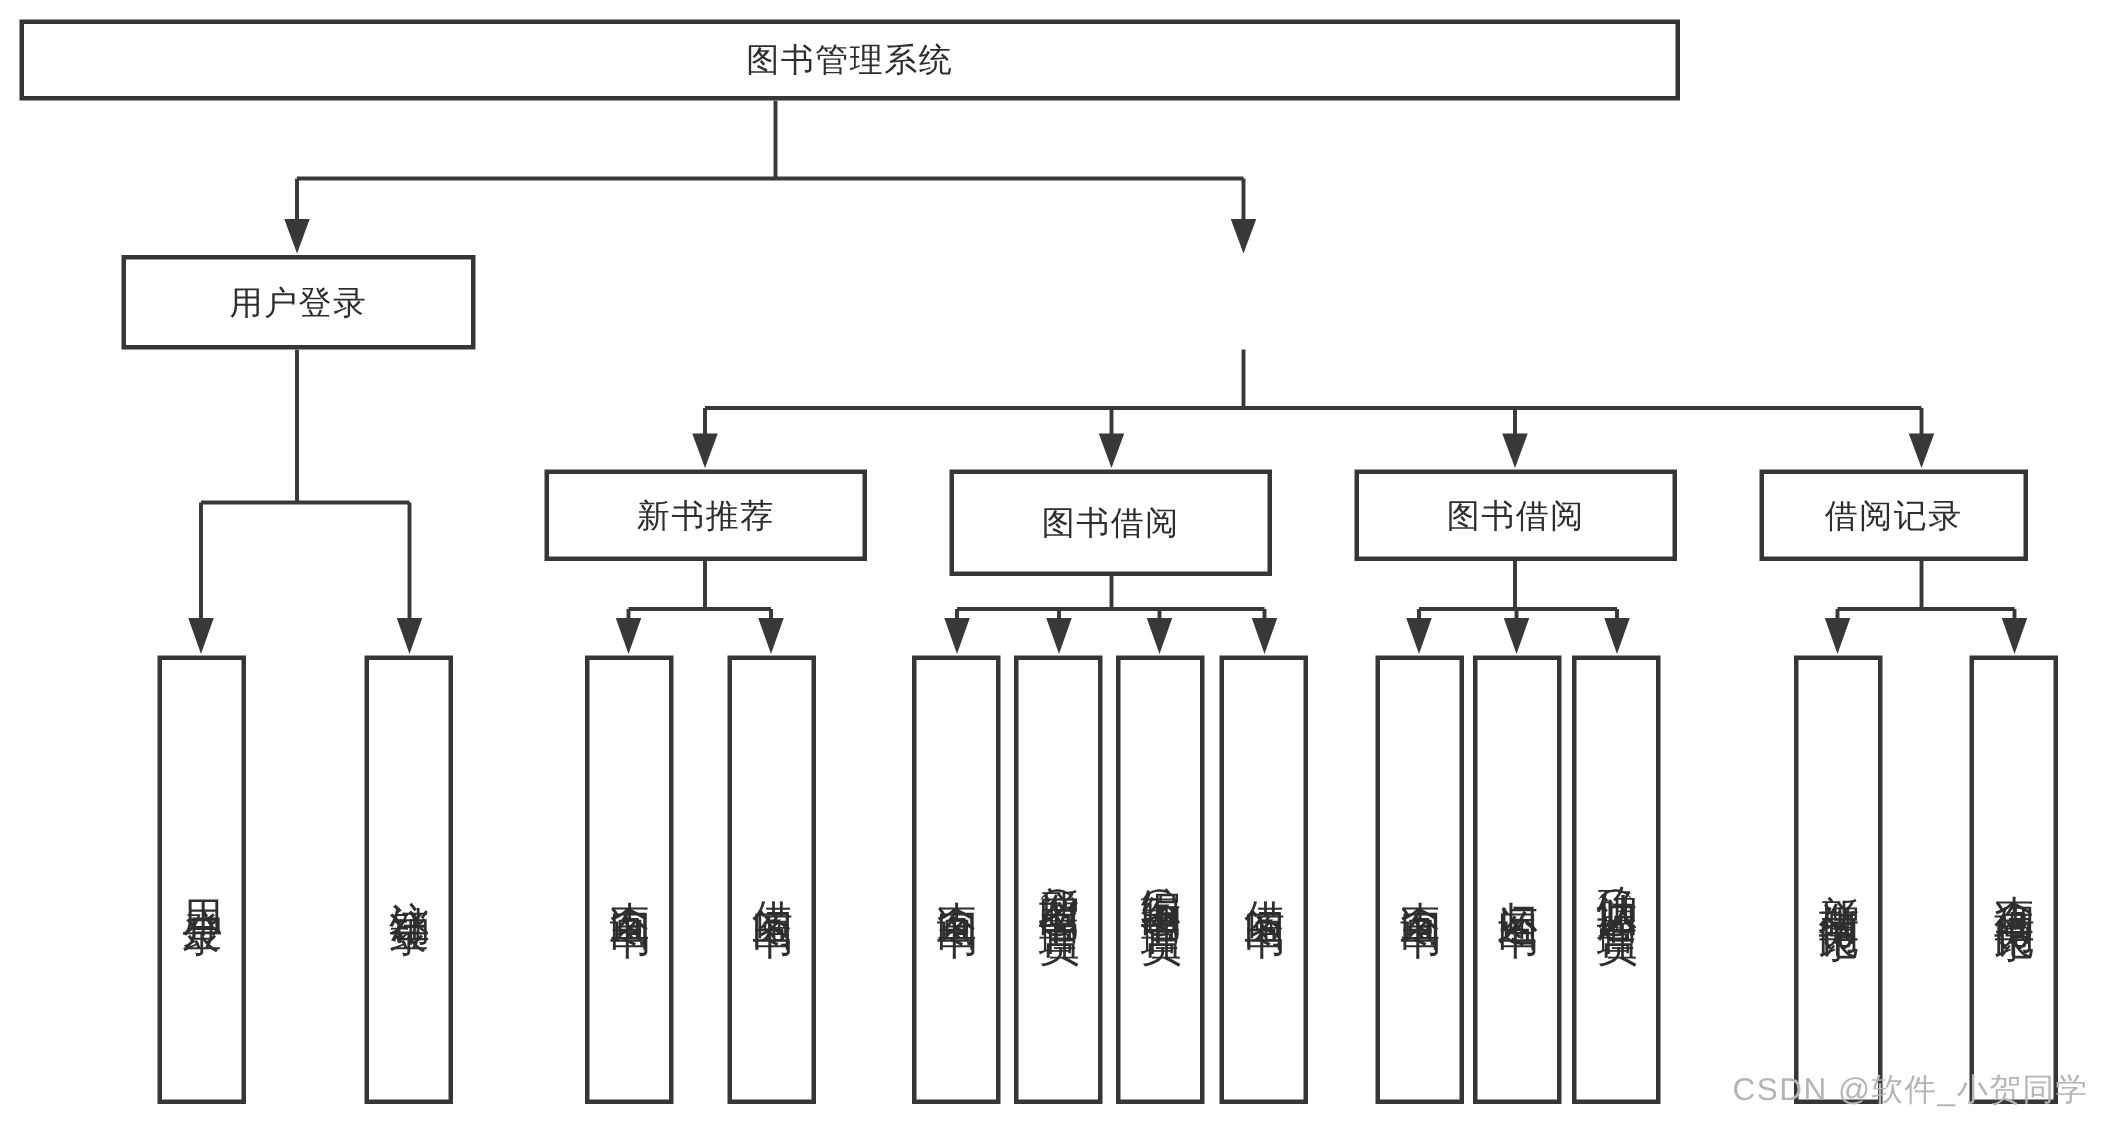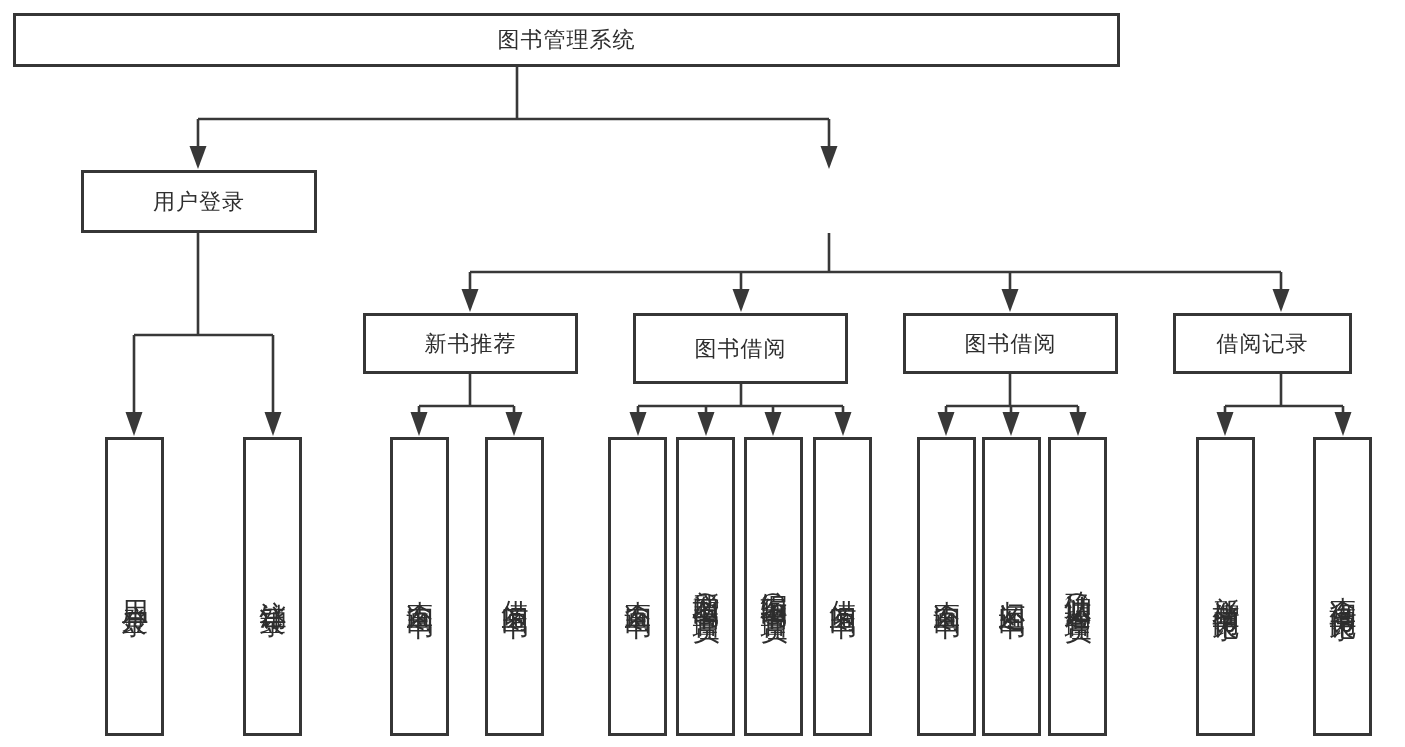--- a/index.html
+++ b/index.html
@@ -176,6 +176,7 @@
     <span class="vtext">查询借阅记录</span>
   </div>
 
+  <div class="watermark">CSDN @软件_小贺同学</div>
 </div>
 
 </body></html>

